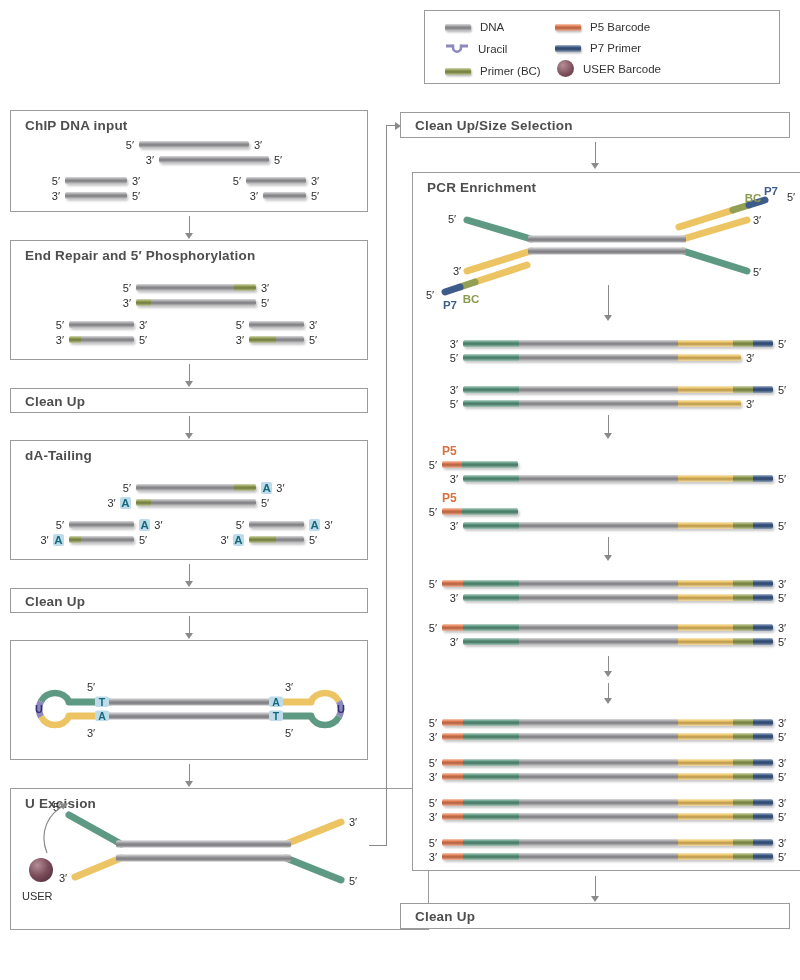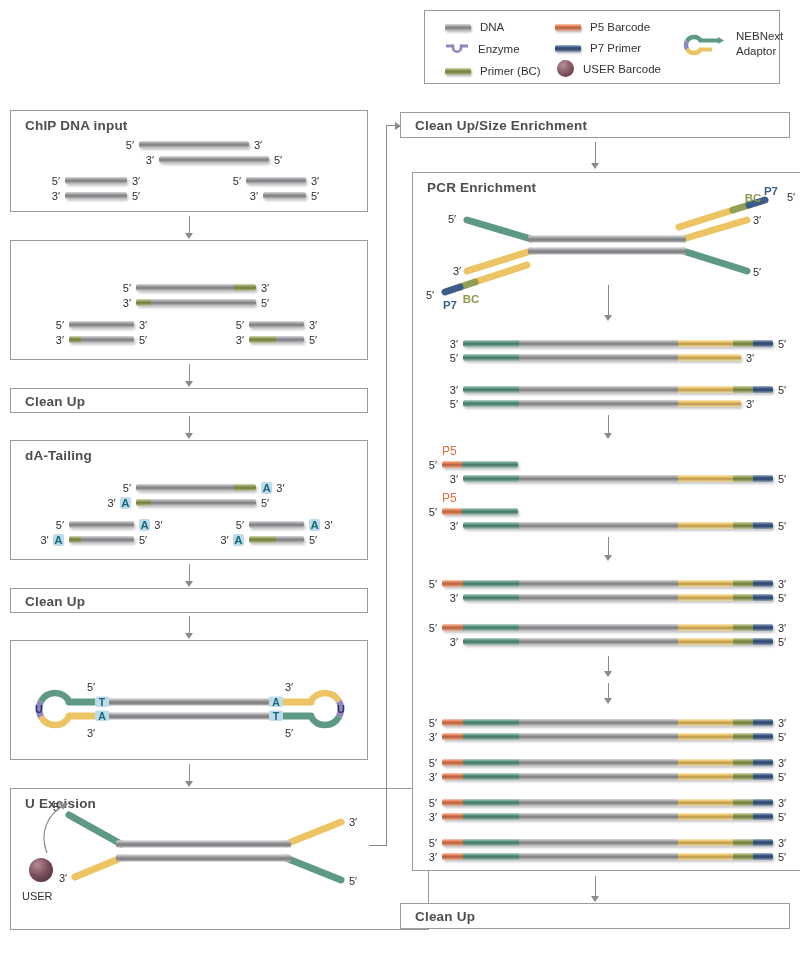--- a/index.html
+++ b/index.html
@@ -103,17 +103,6 @@
     <span class="sphere"></span>
     <span>USER Barcode</span>
   </div>
-  <div class="legend-item" style="left:258px;top:18px">
-    <svg width="44" height="30" viewBox="0 0 44 30">
-      <circle cx="11" cy="16" r="8" pathLength="100" fill="none" stroke-width="4.5" style="stroke:var(--adaptor-yellow,#edc464)" stroke-dasharray="0 7.5 34.5 58"></circle>
-      <circle cx="11" cy="16" r="8" pathLength="100" fill="none" stroke-width="4.5" style="stroke:var(--uracil,#8d88bd)" stroke-dasharray="0 42 16 42"></circle>
-      <circle cx="11" cy="16" r="8" pathLength="100" fill="none" stroke-width="4.5" style="stroke:var(--adaptor-teal,#5e9a83)" stroke-dasharray="0 58 34.5 7.5"></circle>
-      <line x1="16" y1="11.5" x2="35" y2="11.5" stroke-width="4" style="stroke:var(--adaptor-teal,#5e9a83)"></line>
-      <polygon points="35,8 35,15 41,11.5" style="fill:var(--adaptor-teal,#5e9a83)"></polygon>
-      <line x1="16" y1="20.5" x2="29" y2="20.5" stroke-width="4" style="stroke:var(--adaptor-yellow,#edc464)"></line>
-    </svg>
-    <span style="width:62px;line-height:1.3">NEBNext Adaptor</span>
-  </div>
 </section>
 
 <section class="panel" style="left:10px;top:110px;width:358px;height:102px">

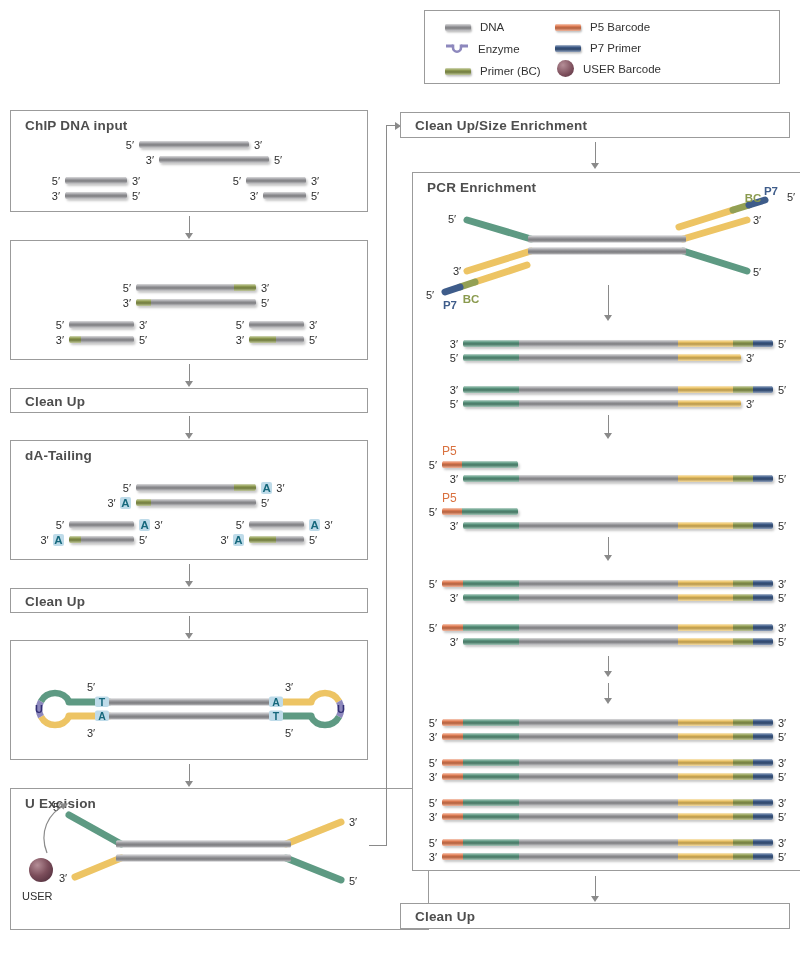--- a/index.html
+++ b/index.html
@@ -85,7 +85,7 @@
       <path d="M1 4 H8 M16 4 H23" style="stroke:var(--uracil,#8d88bd)" stroke-width="3" fill="none"></path>
       <path d="M8 2.5 v3 a4 4.2 0 0 0 8 0 v-3" style="stroke:var(--uracil,#8d88bd)" stroke-width="2.6" fill="none"></path>
     </svg>
-    <span>Enzyme</span>
+    <span>Uracil</span>
   </div>
   <div class="legend-item" style="left:20px;top:54px">
     <span class="licon c-bc"></span>

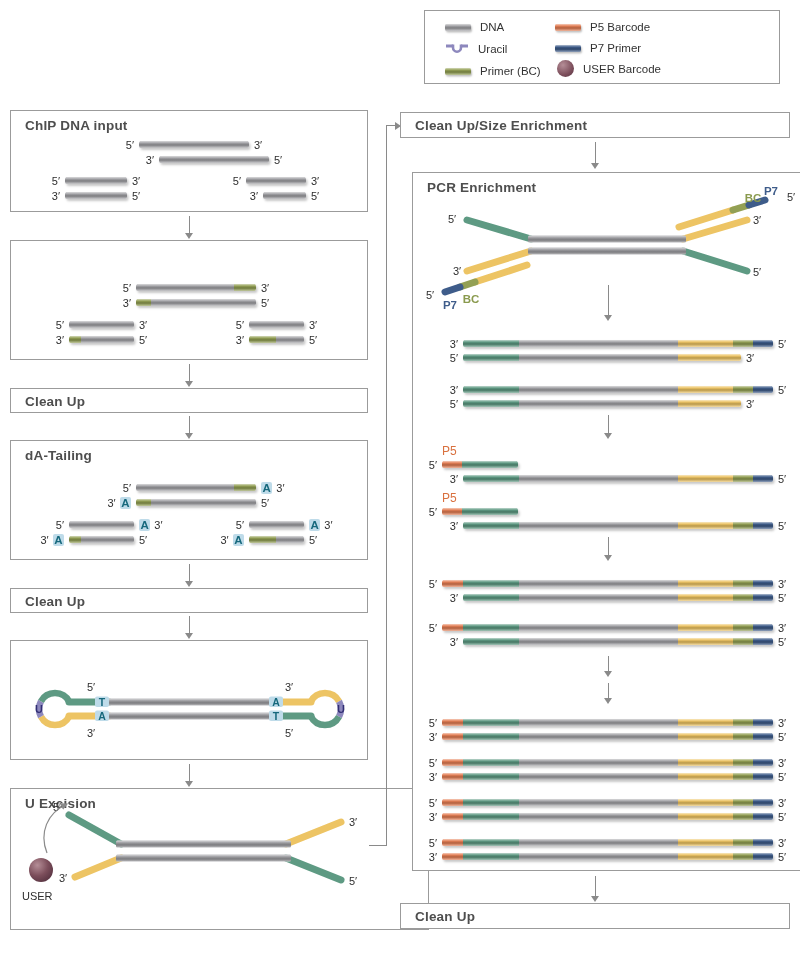--- a/index.html
+++ b/index.html
@@ -357,7 +357,7 @@
 <div class="harrowhead" style="left:395px;top:121.5px"></div>
 
 <section class="panel bar-panel" style="left:400px;top:112px;width:390px;height:26px">
-  <h2 class="ptitle">Clean Up/Size Enrichment</h2>
+  <h2 class="ptitle">Clean Up/Size Selection</h2>
 </section>
 
 <div class="varrow" style="left:595px;top:142px;height:21px"></div>

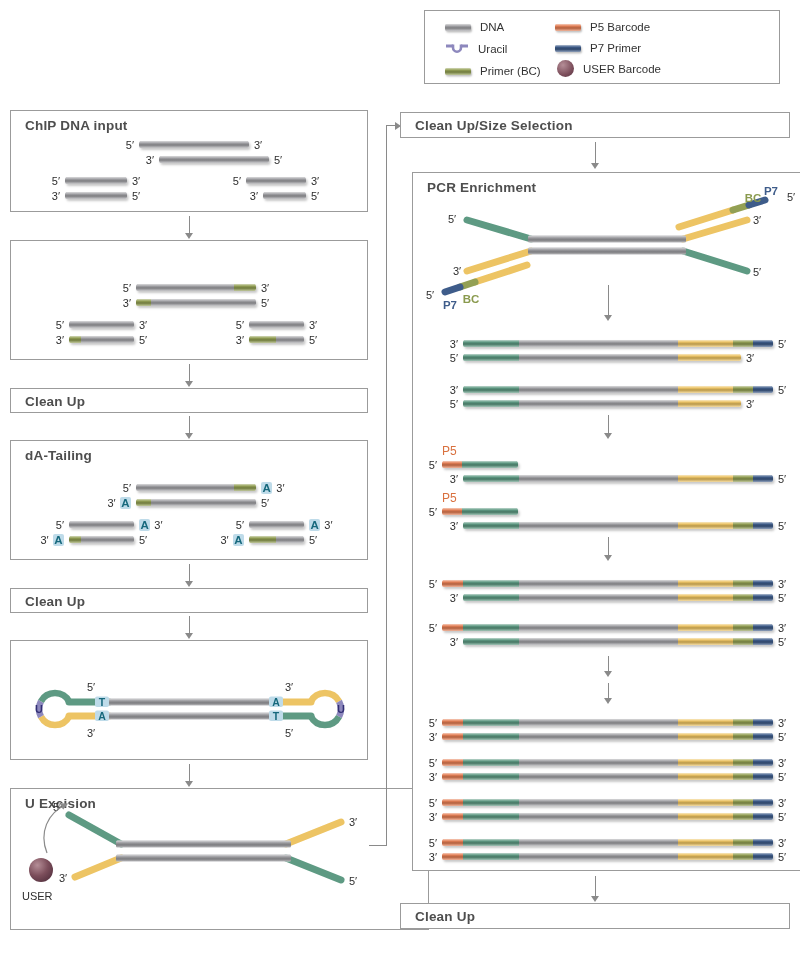--- a/index.html
+++ b/index.html
@@ -154,6 +154,7 @@
 <div class="varrow" style="left:189px;top:216px;height:17px"></div>
 
 <section class="panel" style="left:10px;top:240px;width:358px;height:120px">
+  <h2 class="ptitle">End Repair and 5′ Phosphorylation</h2>
   <div class="strand" style="left:125px;top:43px;width:120px">
     <span class="lab lab-l">5′</span>
     <div class="bar">

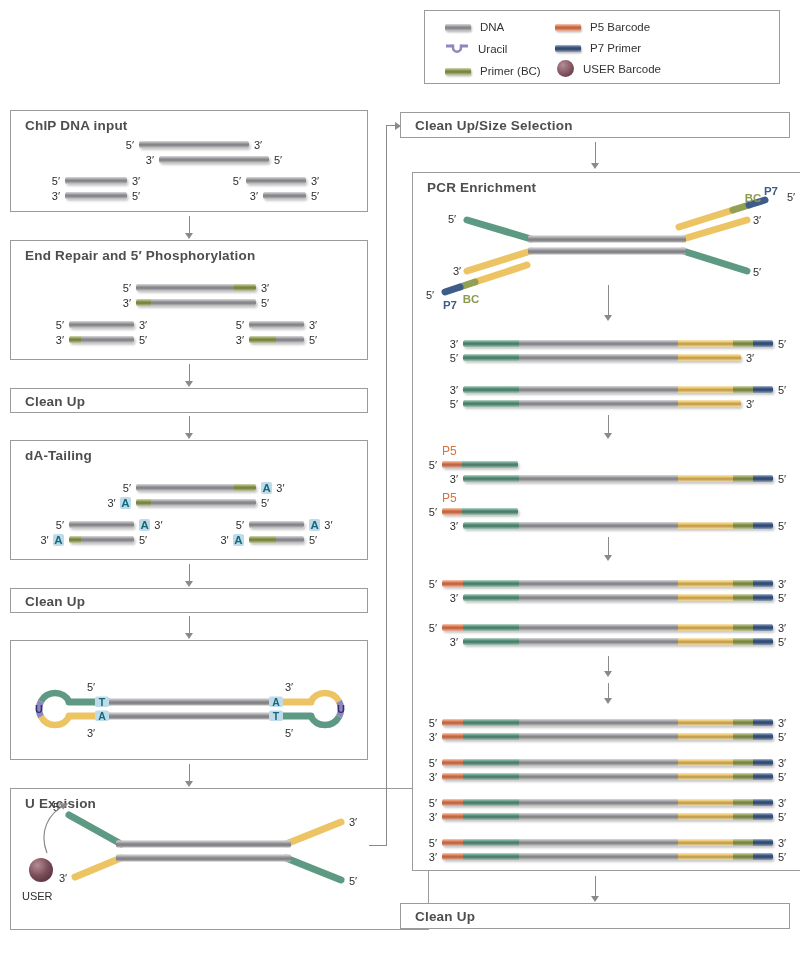--- a/index.html
+++ b/index.html
@@ -30,7 +30,7 @@
   .vline,.hline{position:absolute;background:var(--gray-arrow,#9b9b9b);}
   .harrowhead{position:absolute;width:0;height:0;border:4px solid transparent;border-right:none;
       border-left:6px solid var(--gray-arrow,#8a8a8a);}
-  .ltxt{position:absolute;font-size:12px;font-weight:normal;white-space:nowrap;}
+  .ltxt{position:absolute;font-size:12px;font-weight:bold;white-space:nowrap;}
   .p5txt{color:var(--p5-text,#d9713f);}
   .legend-item{position:absolute;display:flex;align-items:center;gap:9px;font-size:11.5px;color:#333;}
   .licon{width:26px;height:7px;border-radius:2px;position:relative;flex:none;

